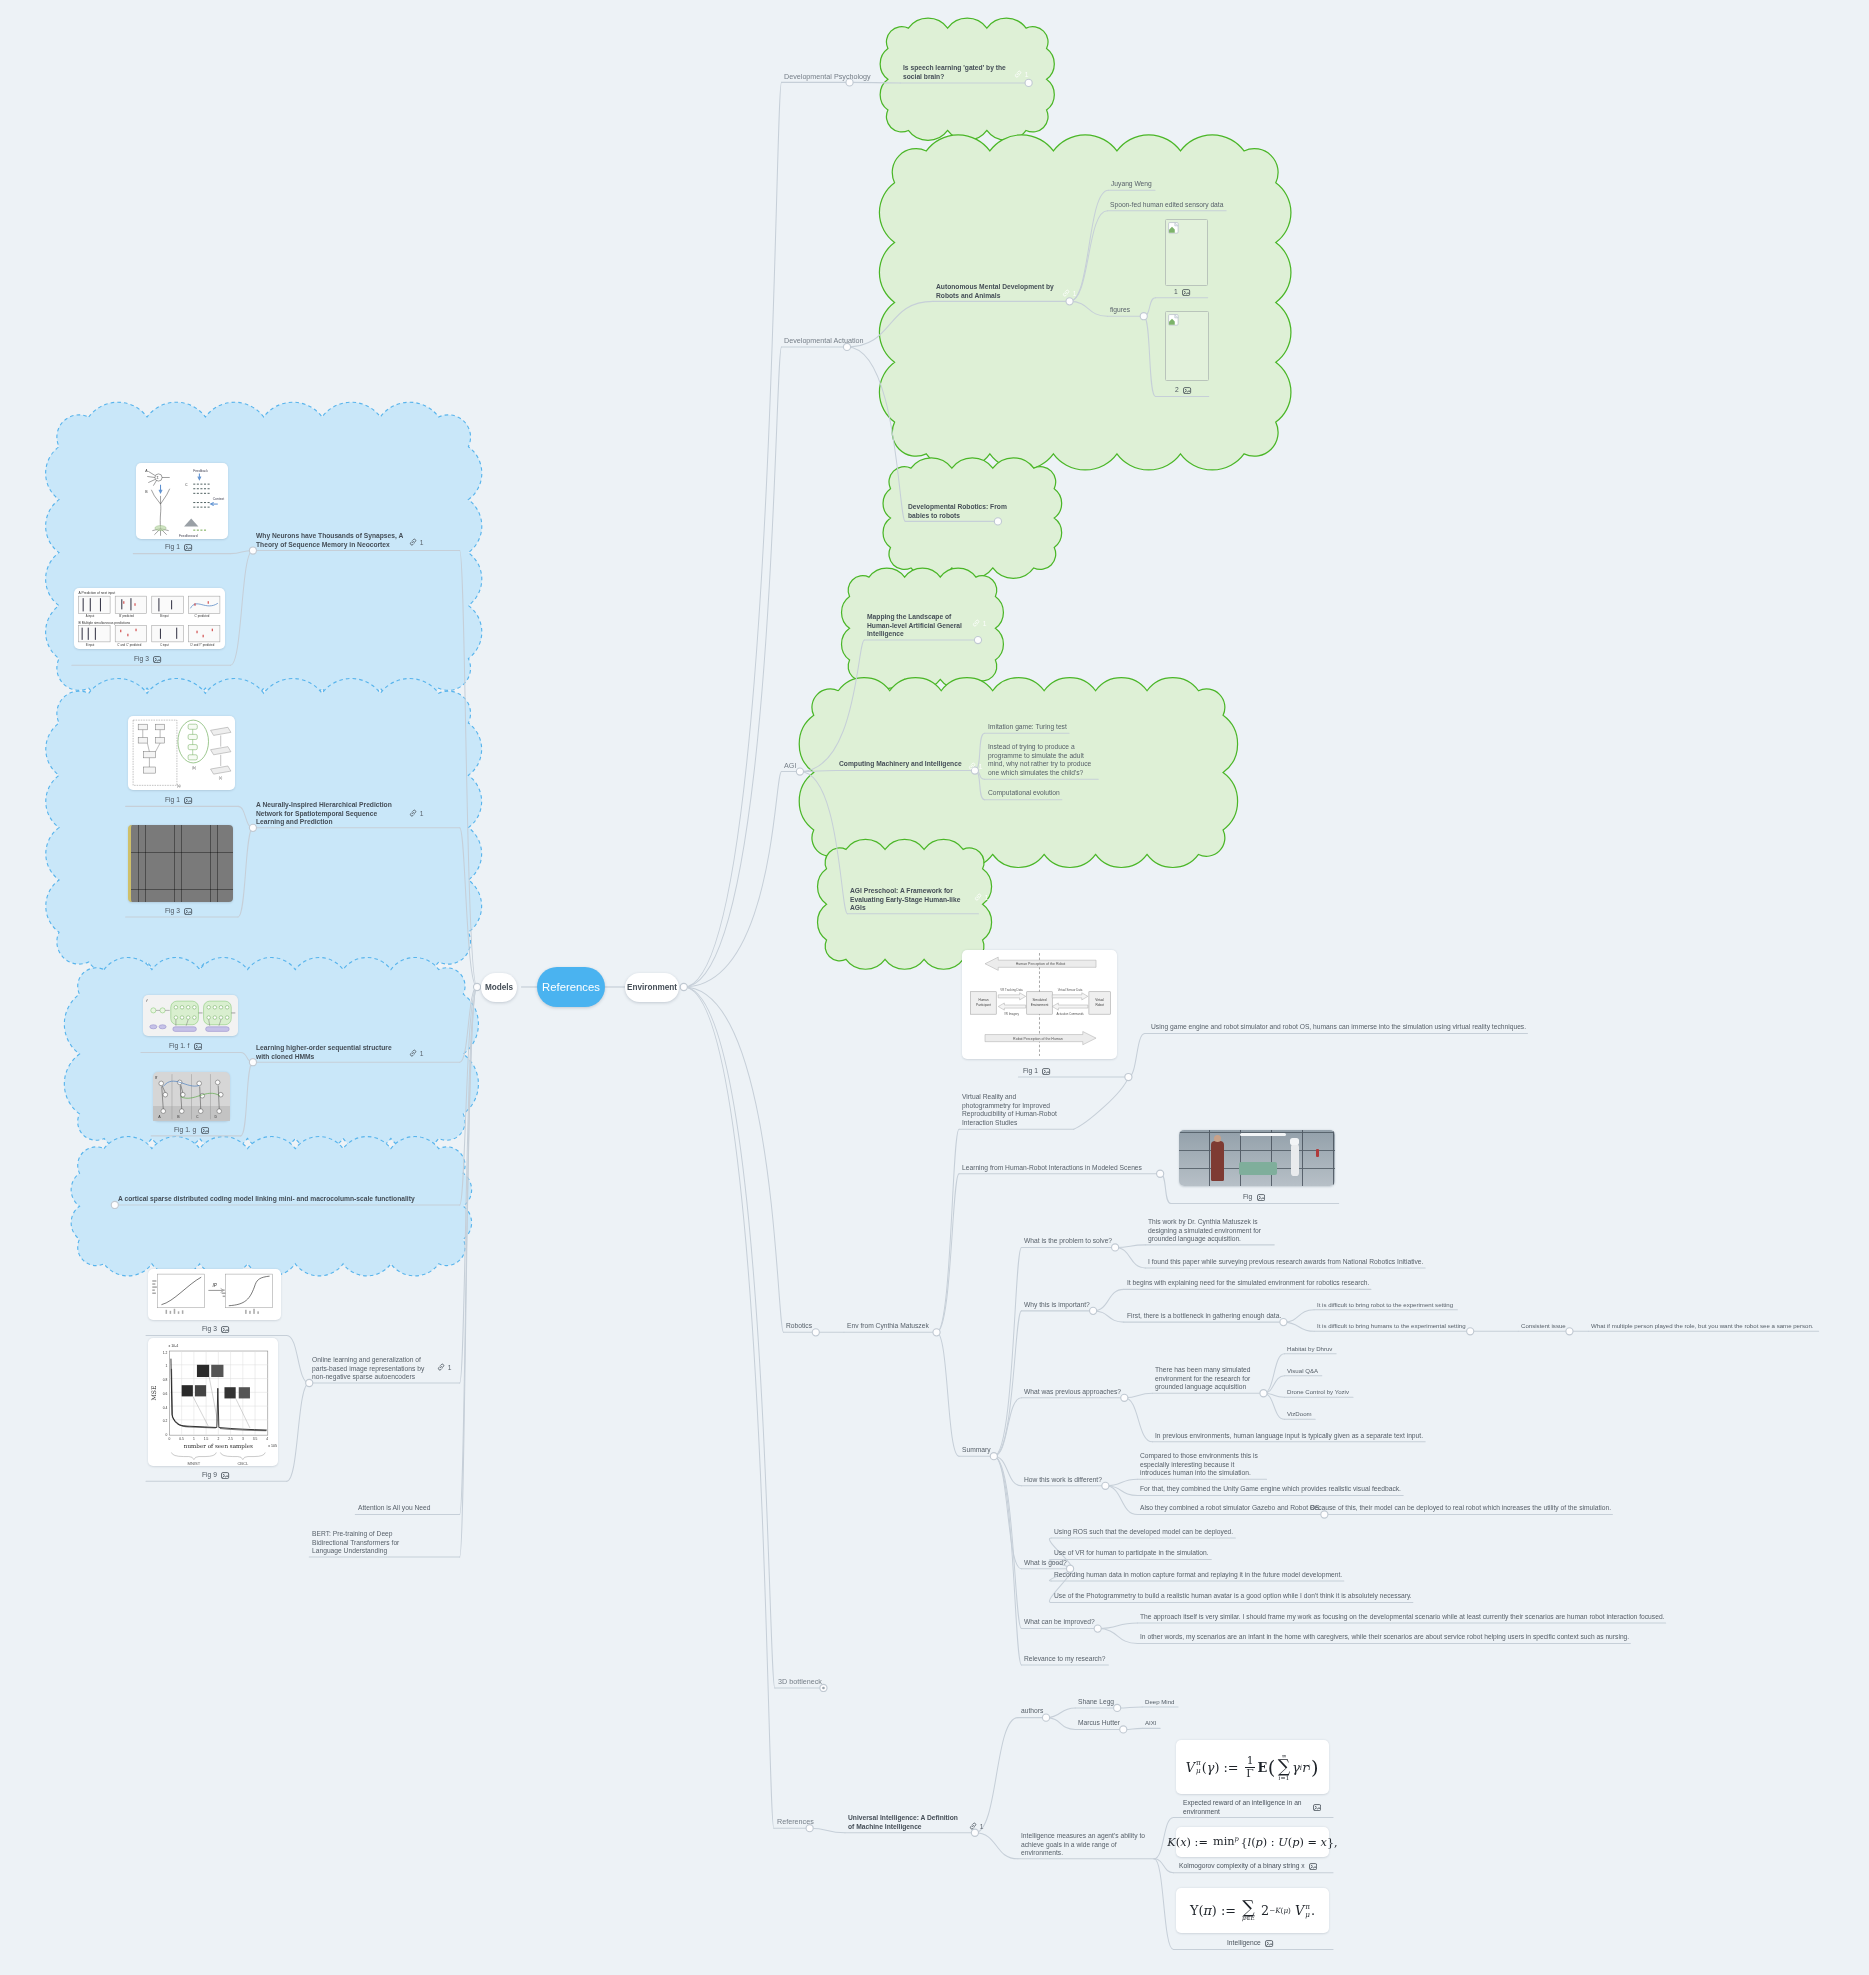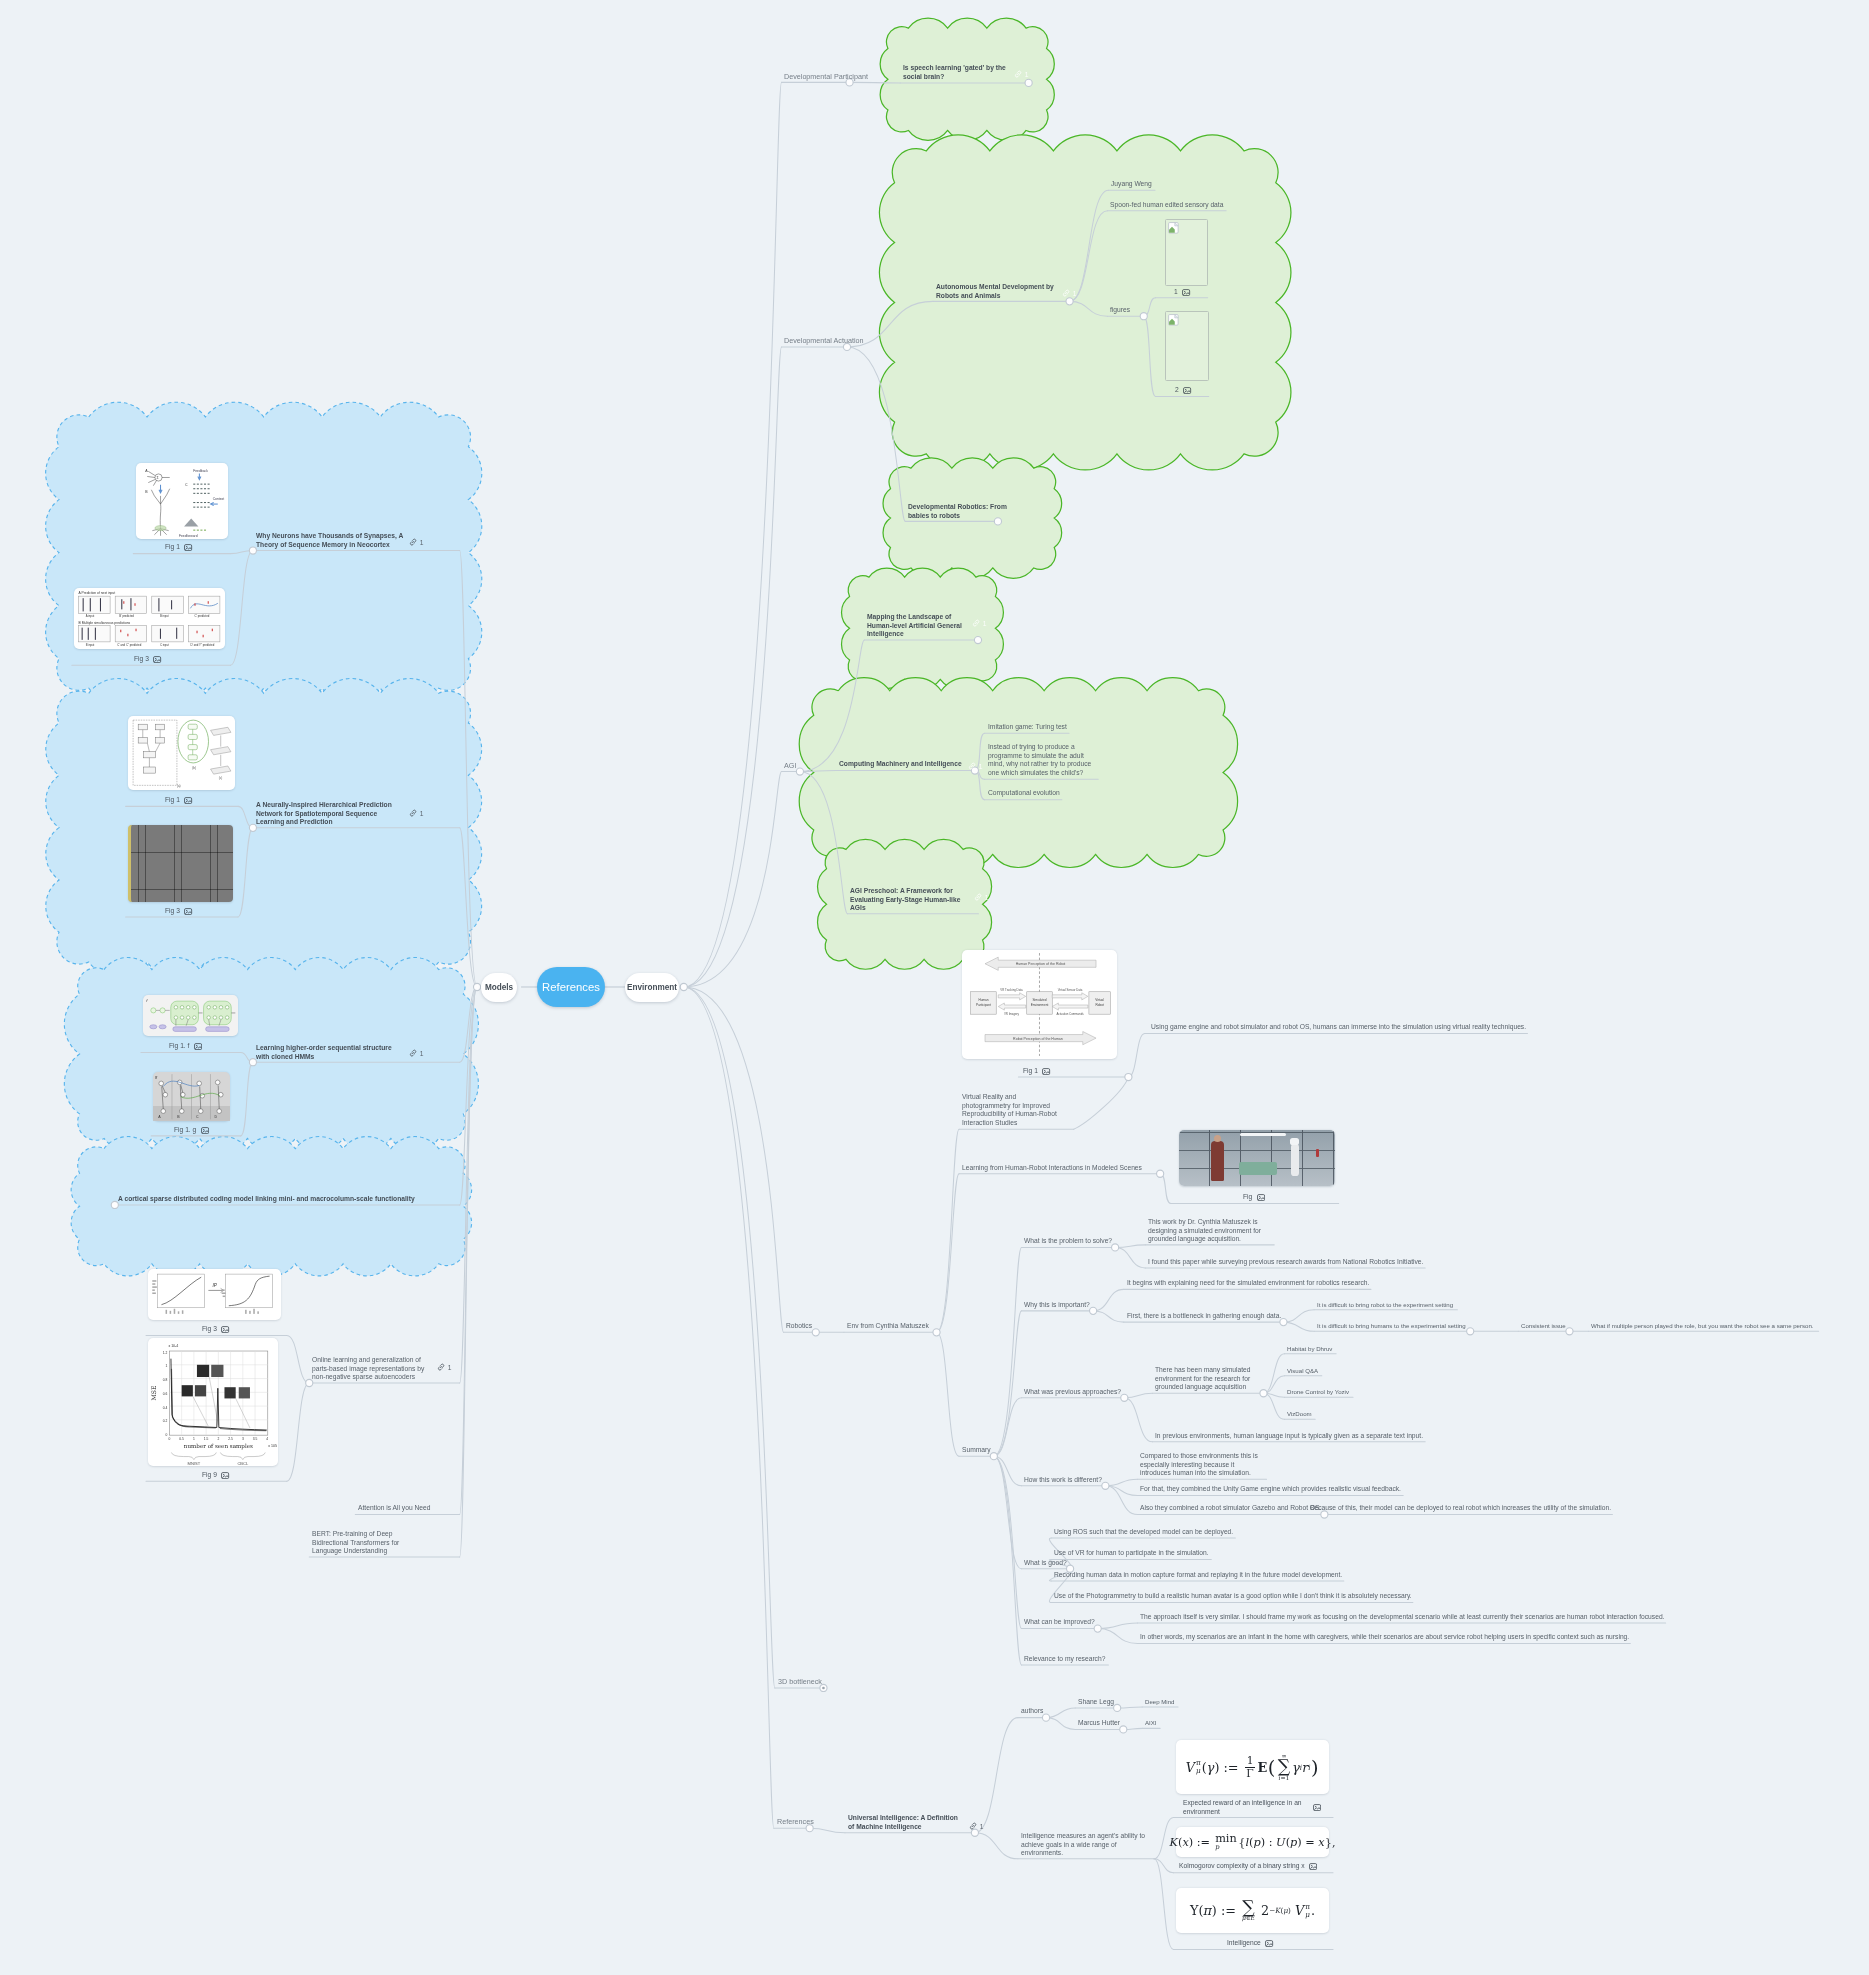--- a/index.html
+++ b/index.html
@@ -732,7 +732,7 @@
 <div class="nd" id="n-m-att" style="left:358px;top:1504px;">Attention is All you Need</div>
 <div class="nd w" id="n-m-bert" style="left:312px;top:1530px;width:118px;">BERT: Pre-training of Deep Bidirectional Transformers for Language Understanding</div>
 
-<div class="nd s14" id="n-dp" style="left:784px;top:72px;">Developmental Participant</div>
+<div class="nd s14" id="n-dp" style="left:784px;top:72px;">Developmental Psychology</div>
 <div class="nd b w" id="n-ga" style="left:903px;top:64px;width:107px;">Is speech learning 'gated' by the social brain?</div>
 <div class="lk wh" style="left:1014px;top:70px;">
       <i class="ic">

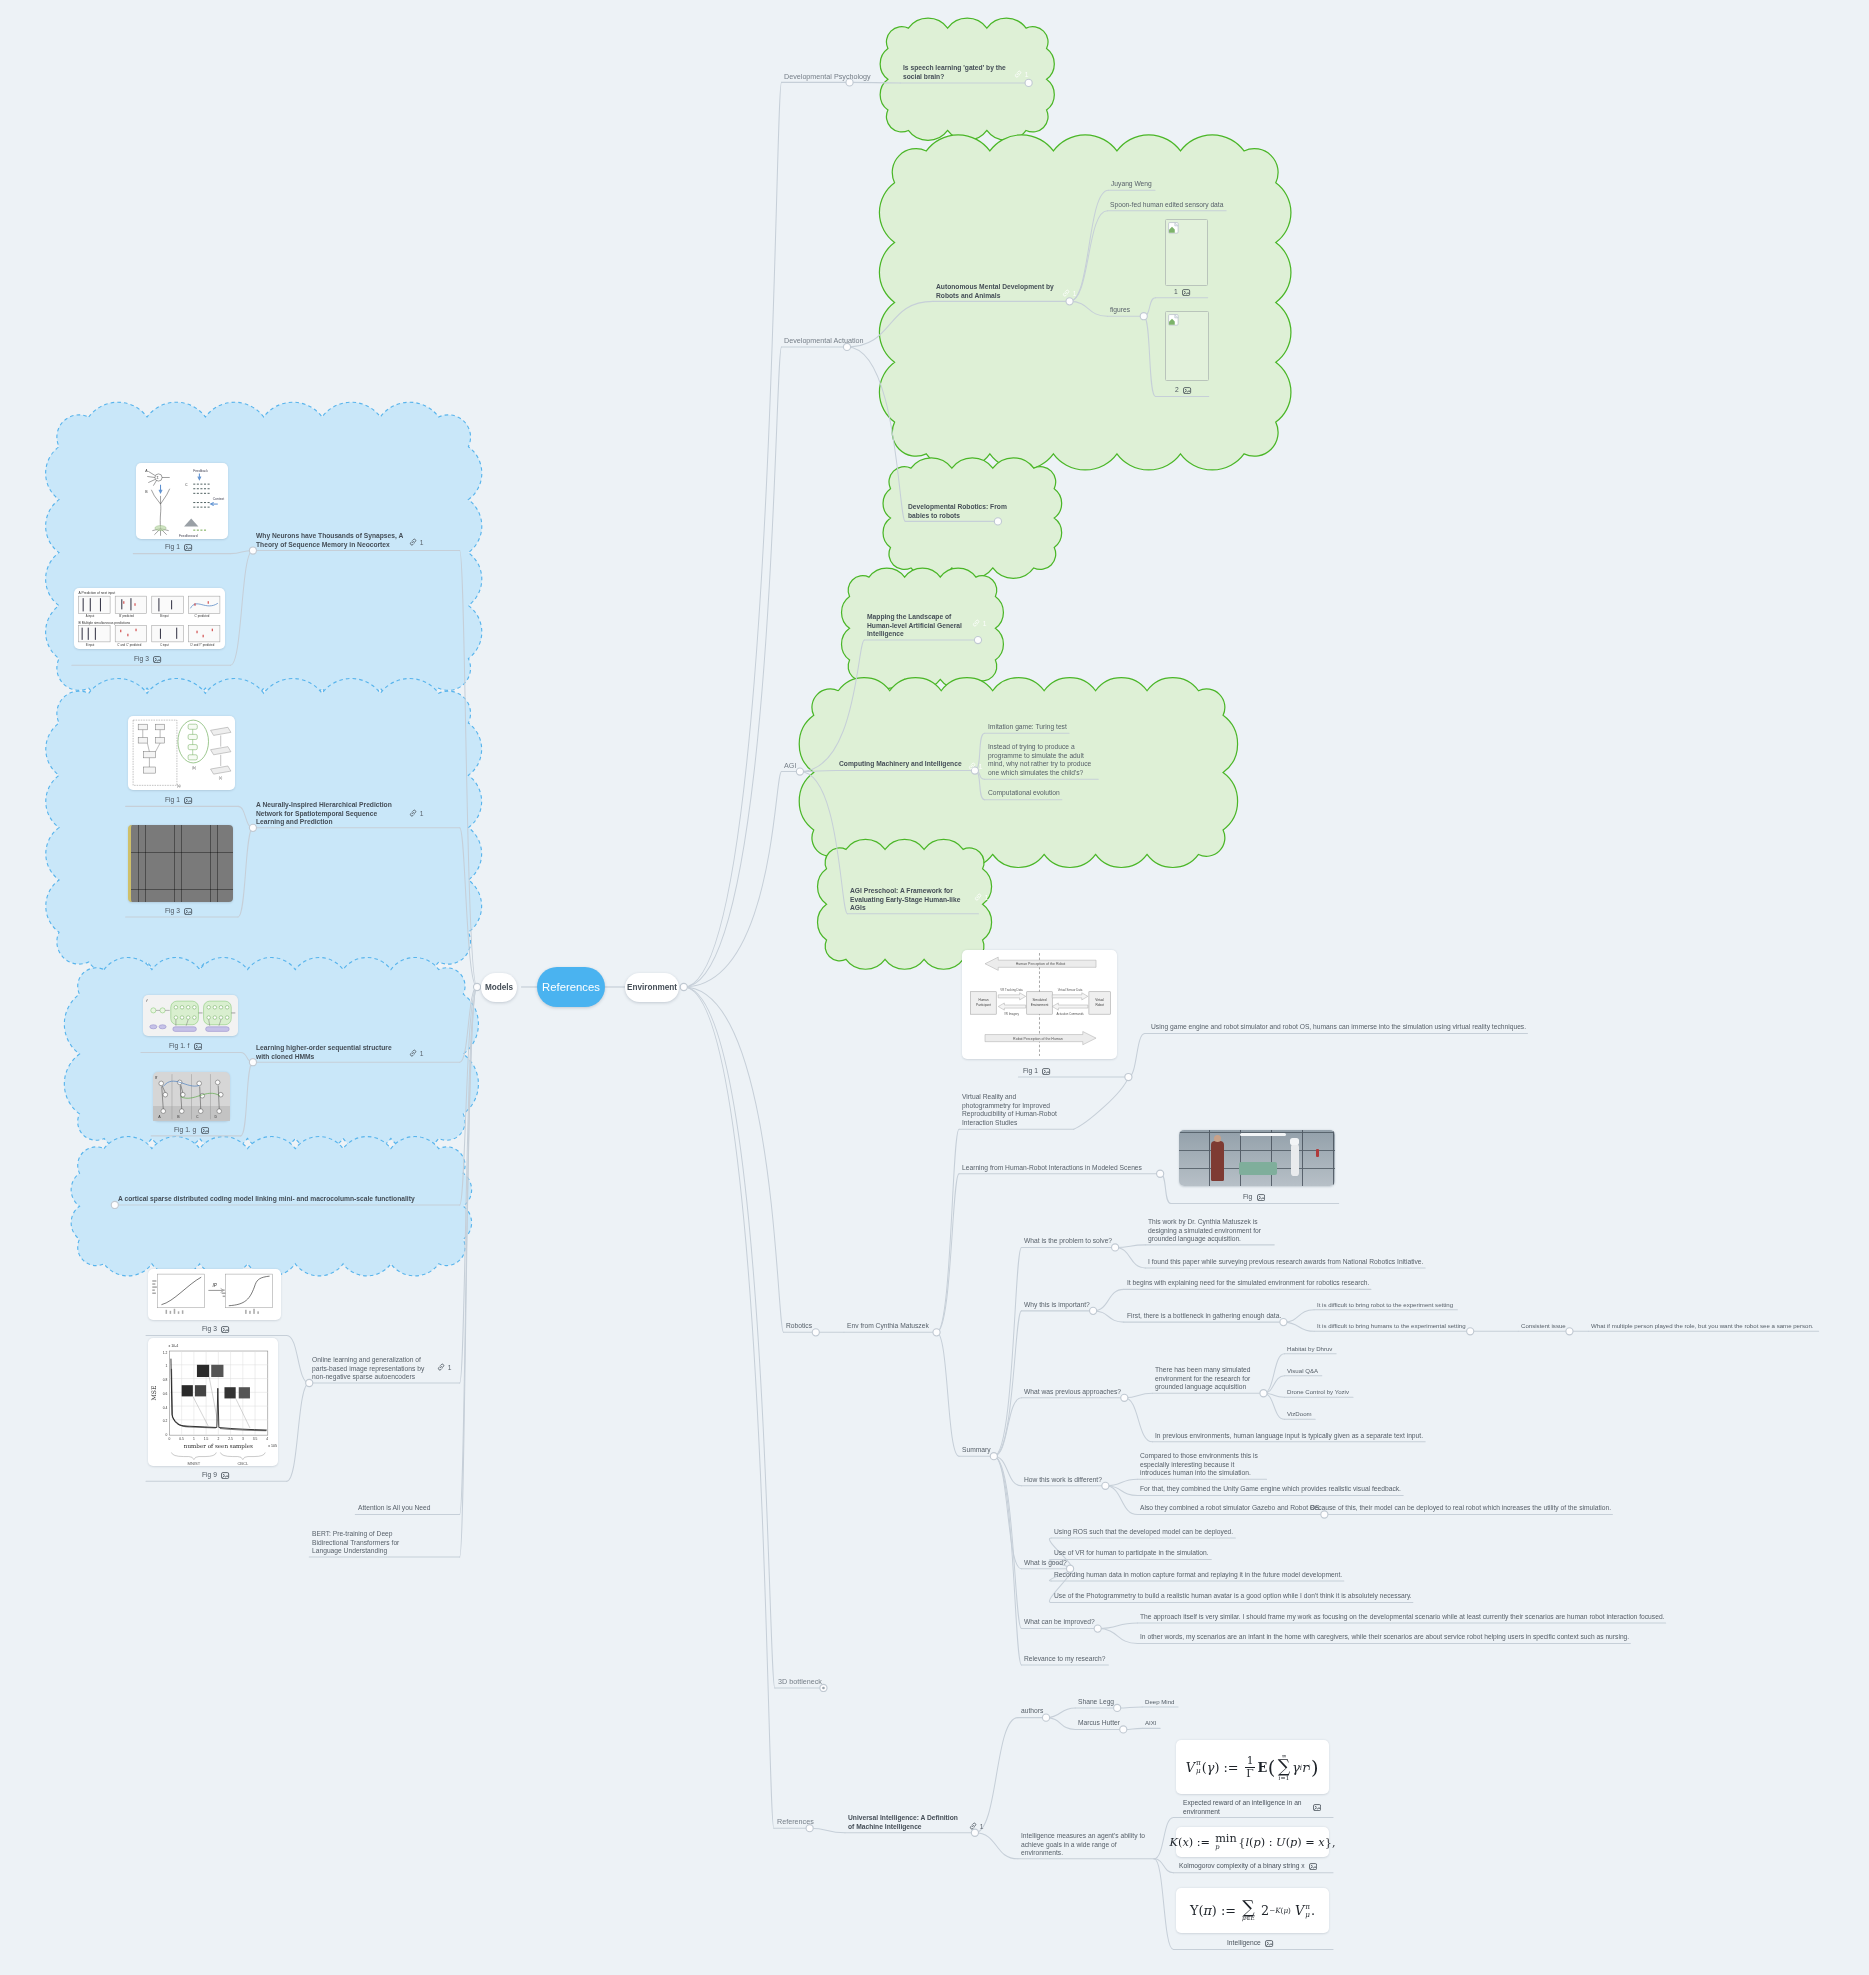--- a/index.html
+++ b/index.html
@@ -48,7 +48,7 @@
   .formula .sum{display:inline-flex;flex-direction:column;align-items:center;font-size:6.1px;line-height:1;margin:0 2px;}
   .formula .sum .sig{font-size:17.4px;line-height:.9;}
   .formula .big{font-size:19.4px;font-weight:300;margin:0 0.5px;}
-  .formula .minp{display:inline-flex;flex-direction:column;align-items:flex-start;line-height:1;margin:0 1.5px;}
+  .formula .minp{display:inline-flex;flex-direction:row;align-items:flex-start;line-height:1;margin:0 1.5px;}
   .formula .minp .mp{font-size:6.7px;}
   .formula sup,.formula sub{font-size:7.2px;}
 </style>

